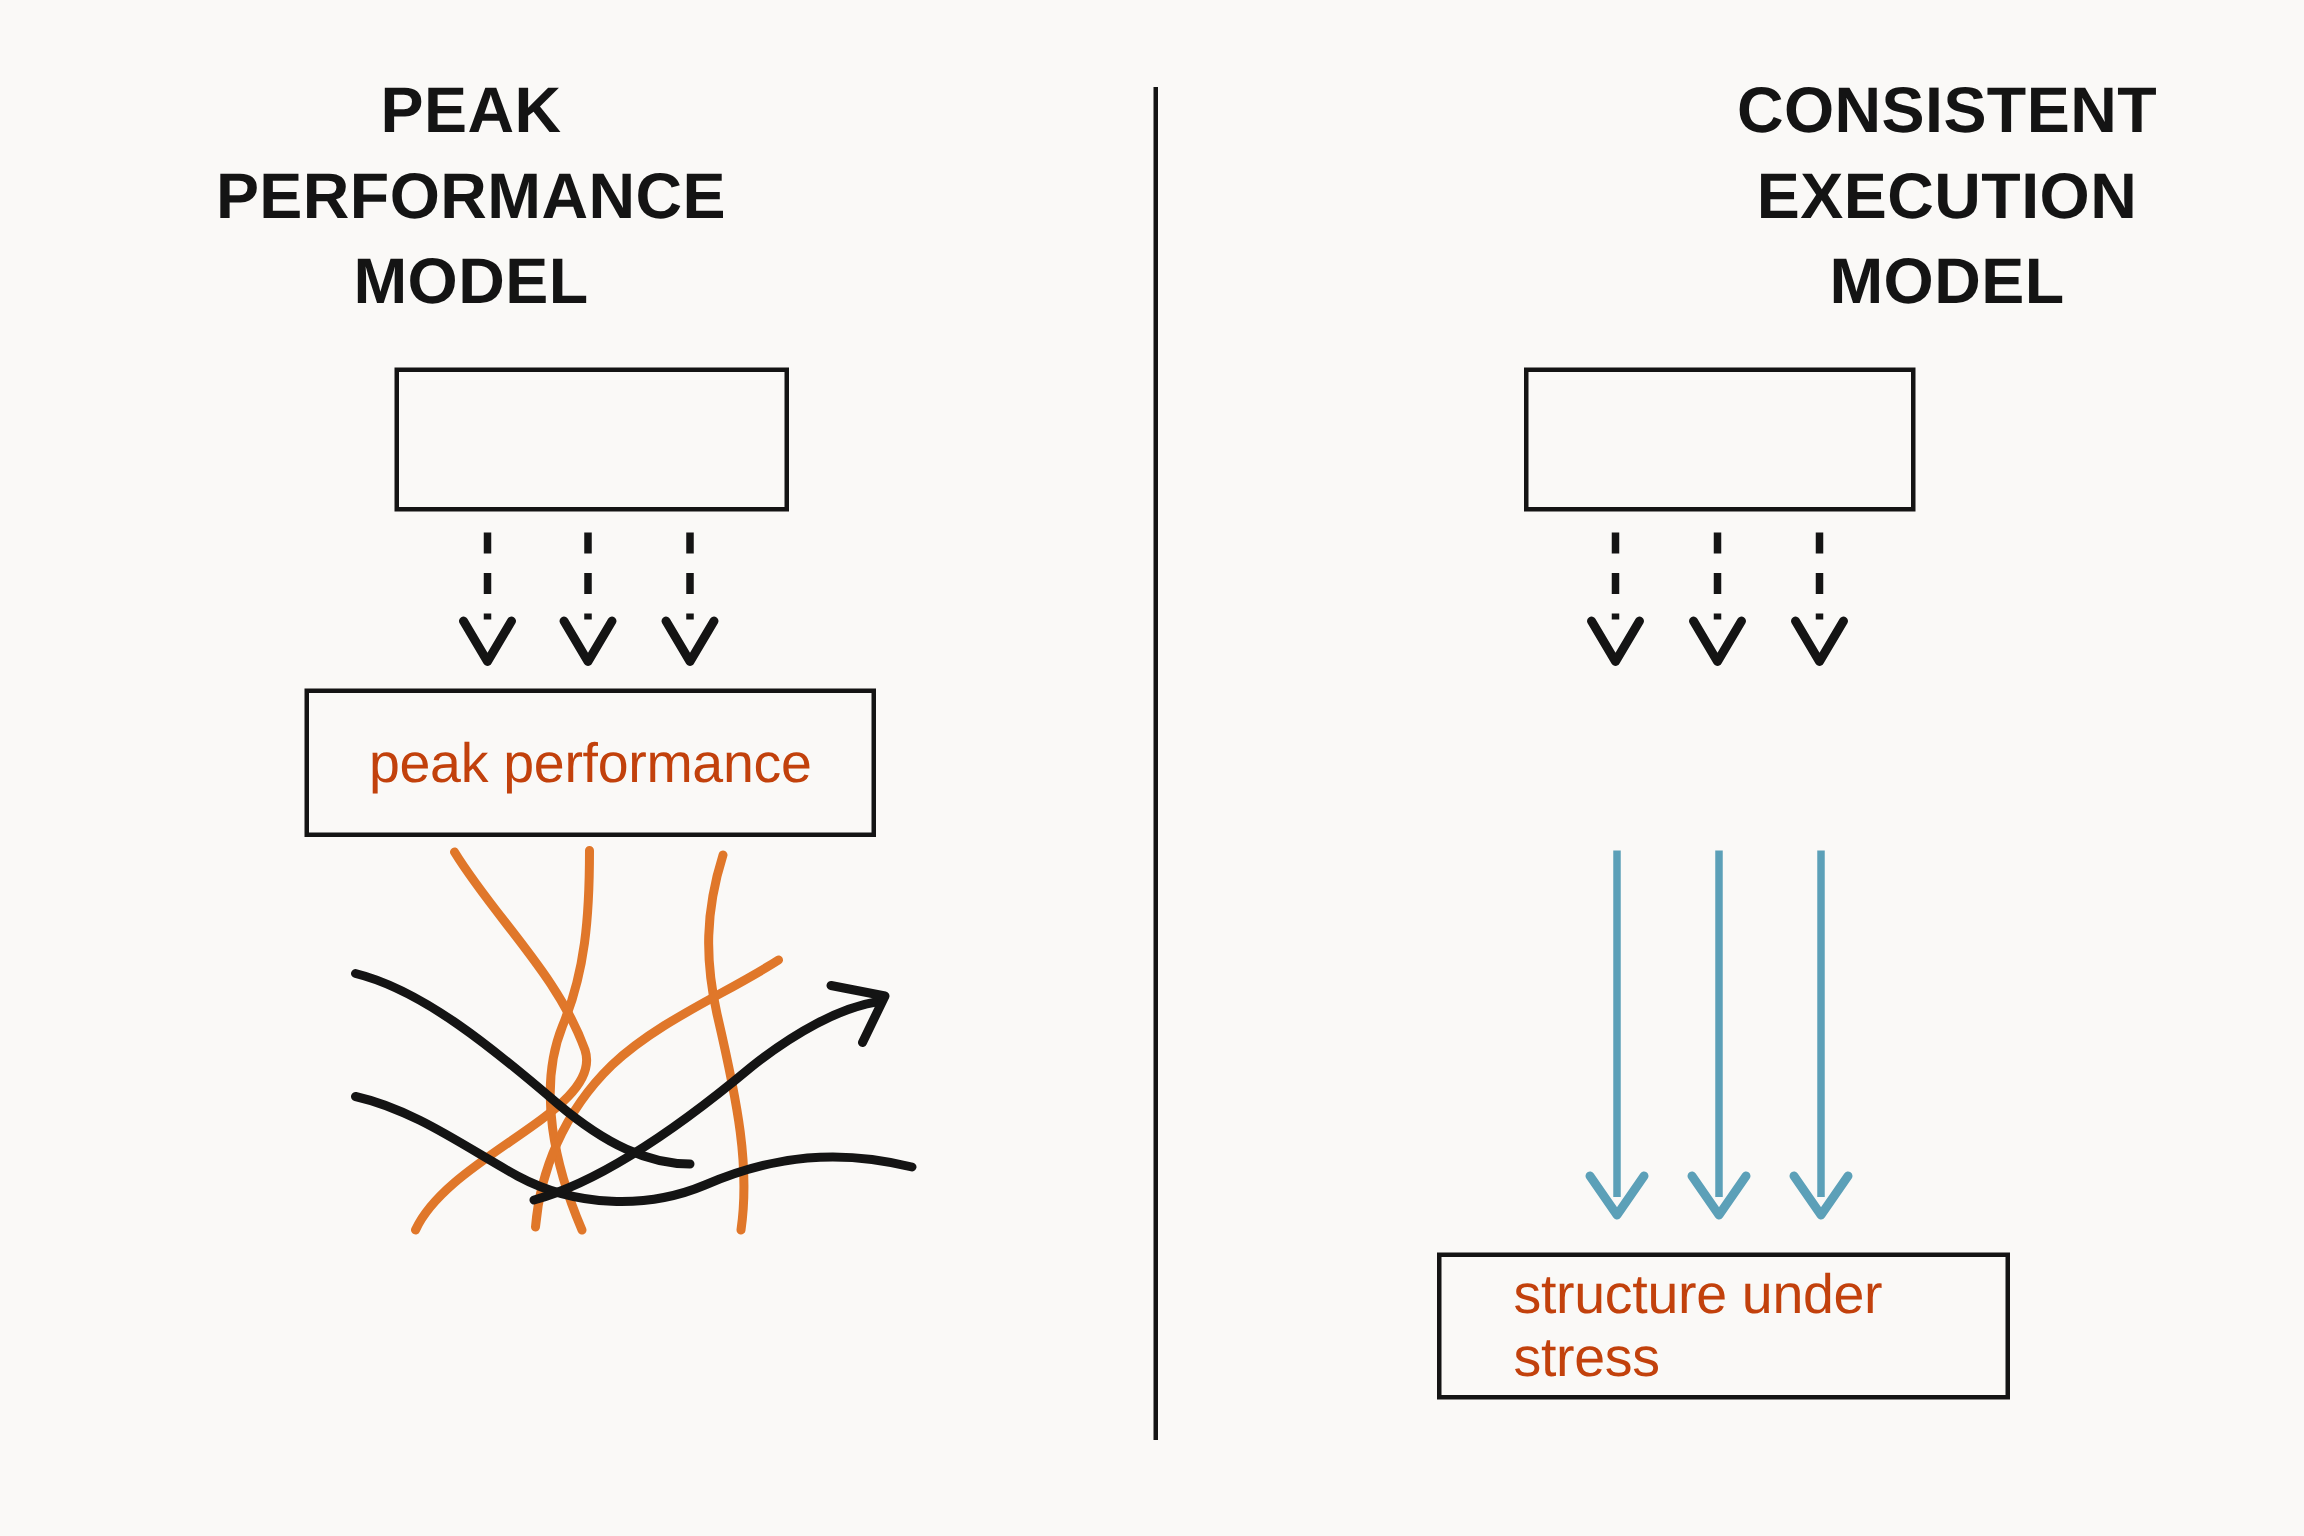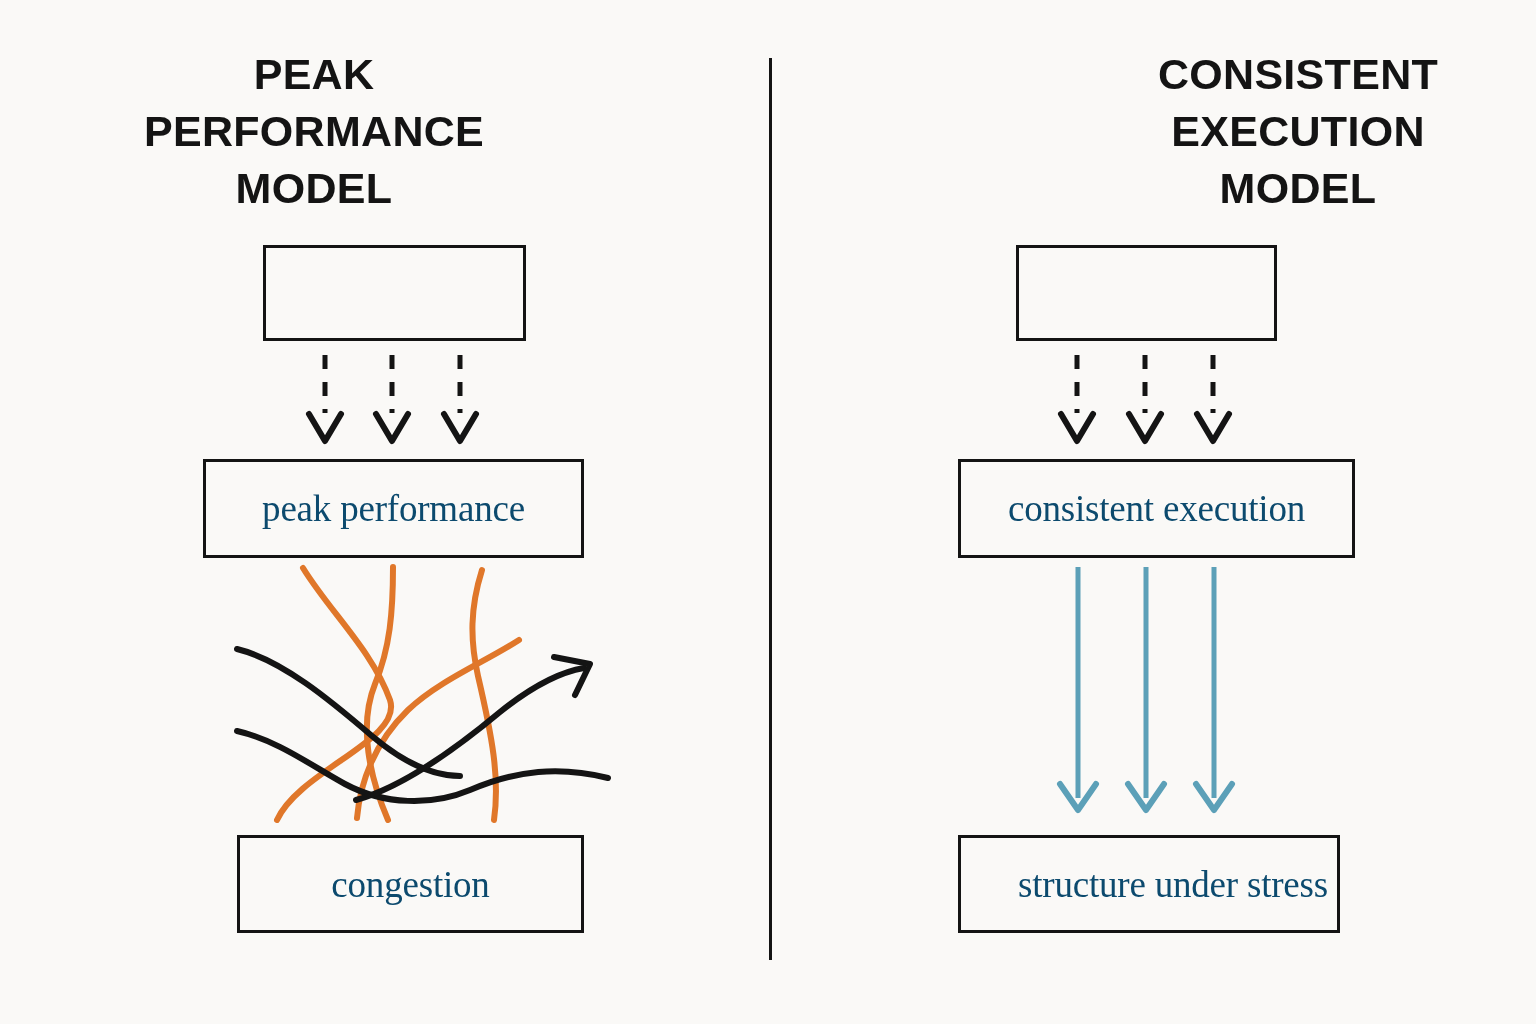--- a/index.html
+++ b/index.html
@@ -69,9 +69,8 @@
     justify-content: center;
     font-size: 37px;
     font-weight: 400;
-    color: #0c4a6e;
+    color: #c2410c;
     letter-spacing: -0.2px;
-    font-family: Liberation Serif, serif;
   }
   .box.empty { font-size: 0; }
 

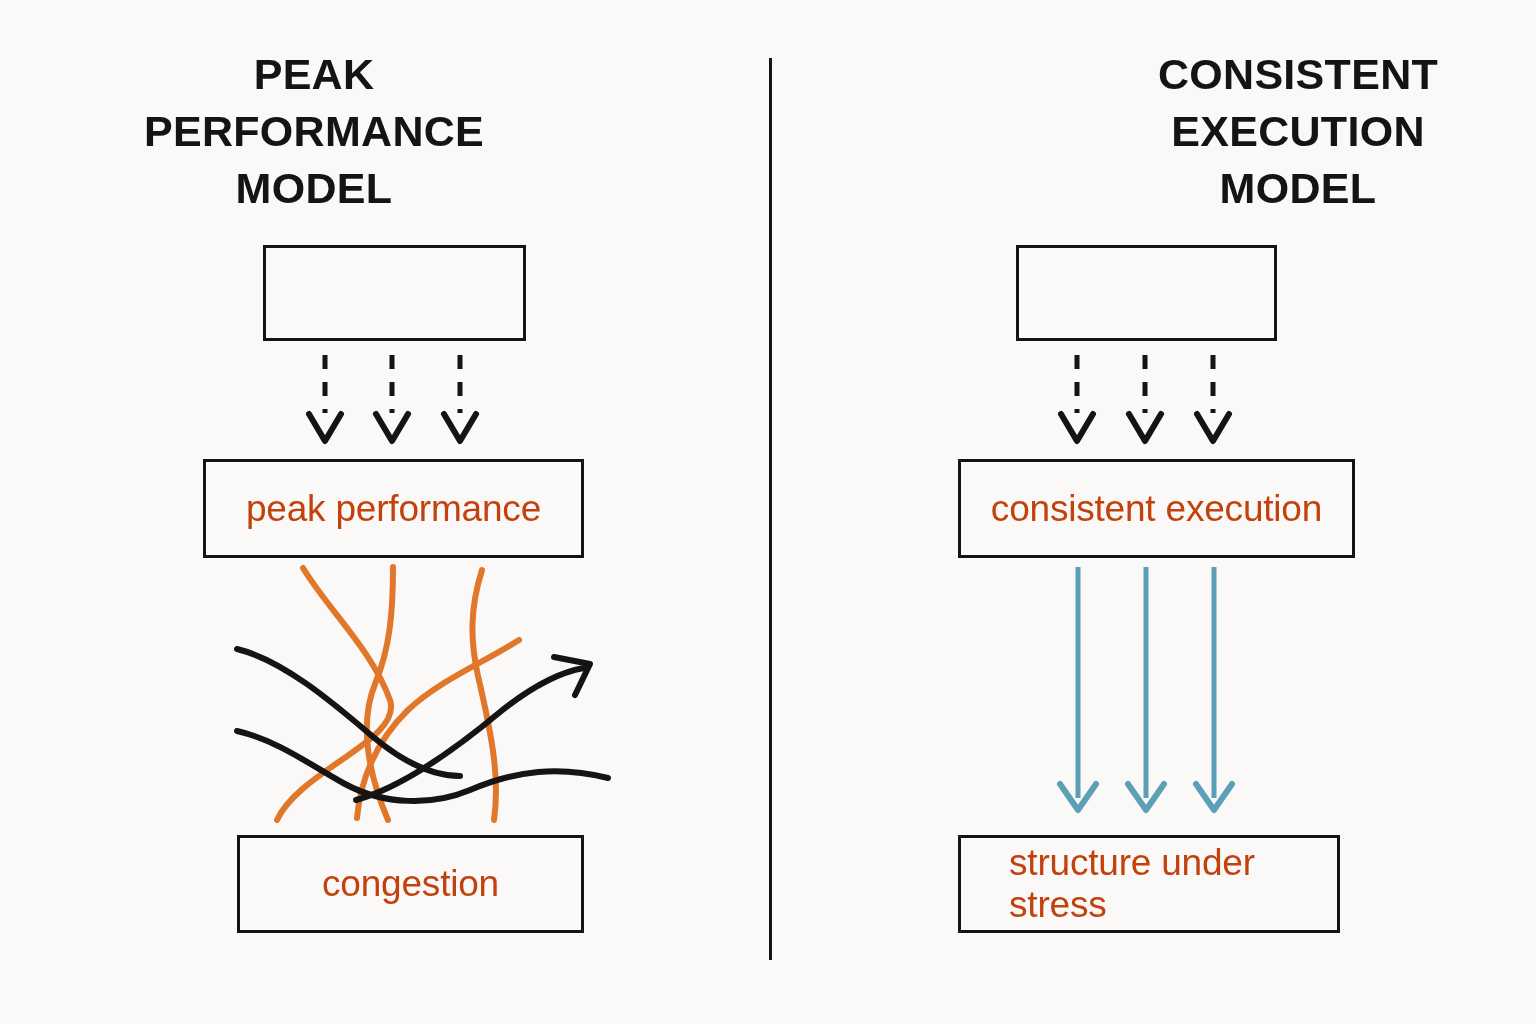--- a/index.html
+++ b/index.html
@@ -164,7 +164,6 @@
       </g>
     </svg>
 
-    <div class="box box-r-mid">consistent execution</div>
 
     <svg class="svg-layer" viewBox="0 0 768 1024">
       <g stroke="#5ca0b8" stroke-width="5" fill="none" stroke-linecap="butt">

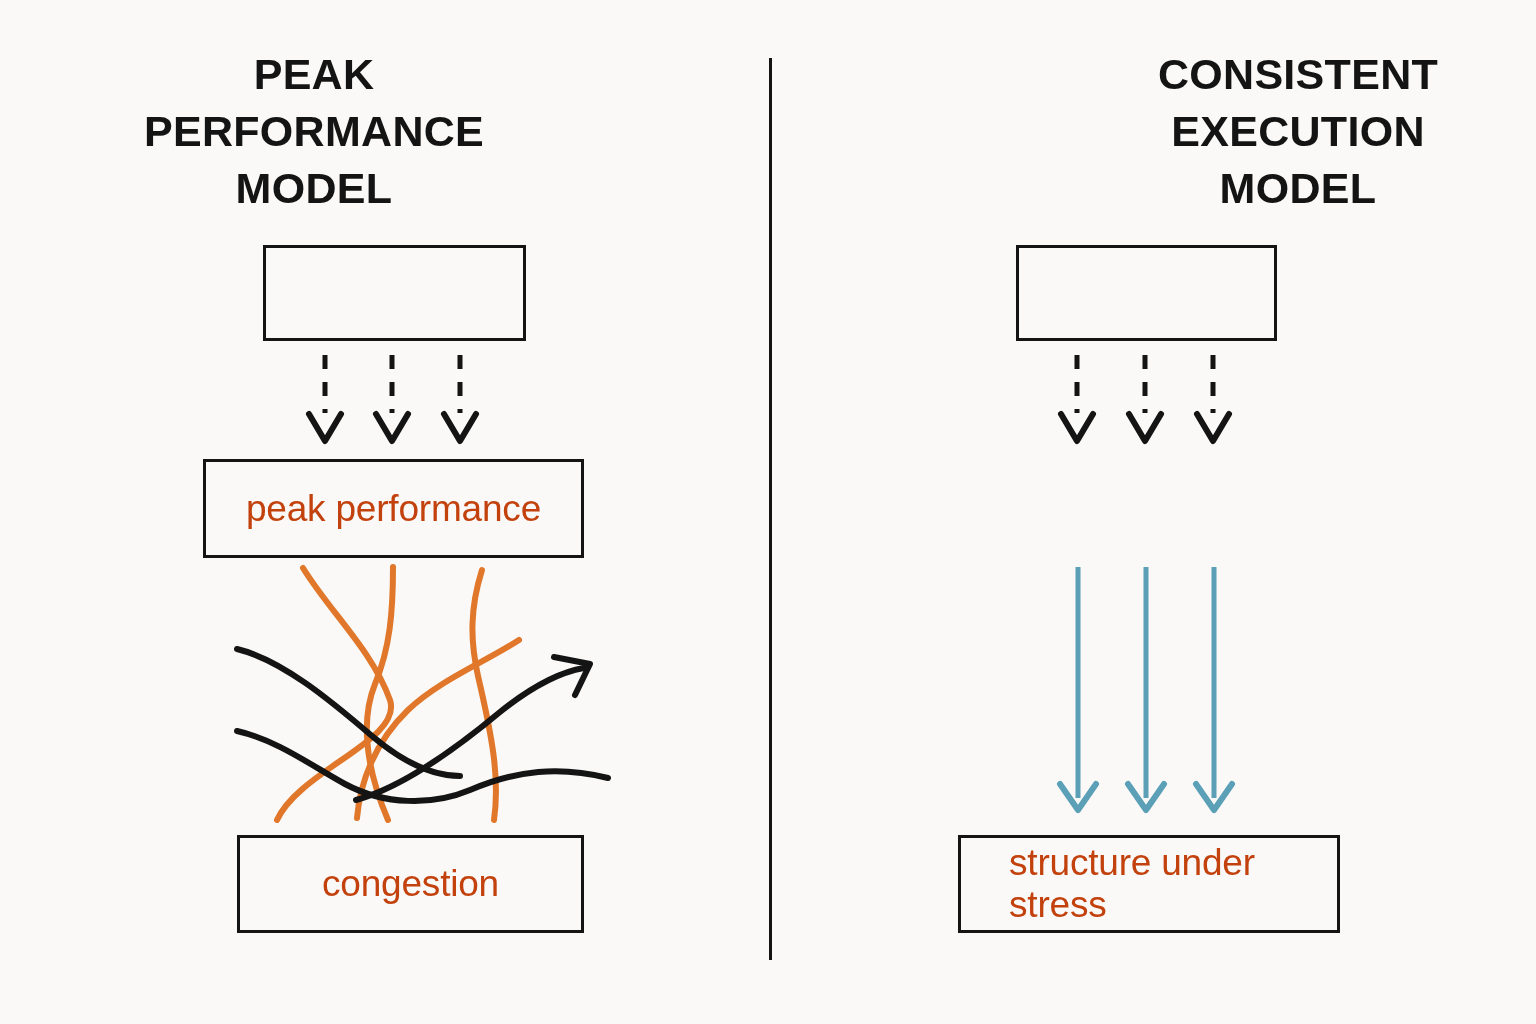--- a/index.html
+++ b/index.html
@@ -138,7 +138,6 @@
       </g>
     </svg>
 
-    <div class="box box-l-bottom">congestion</div>
   </div>
 
   <div class="divider"></div>

